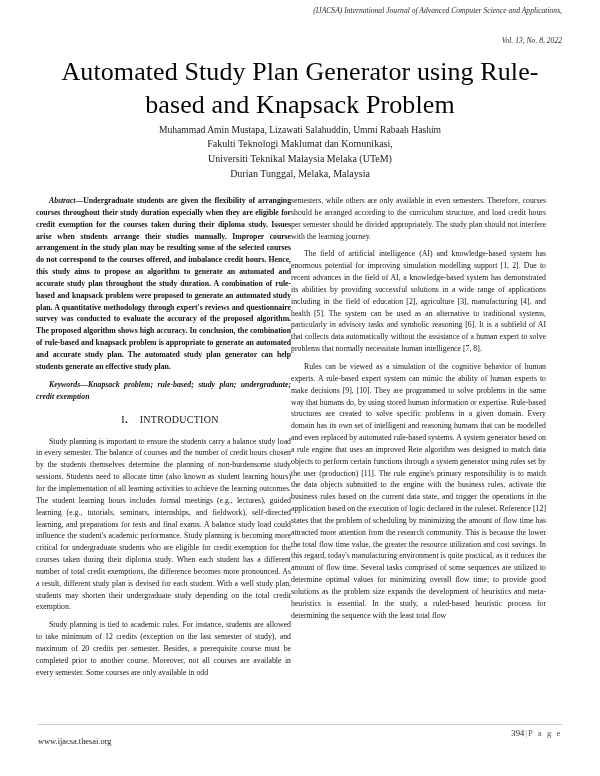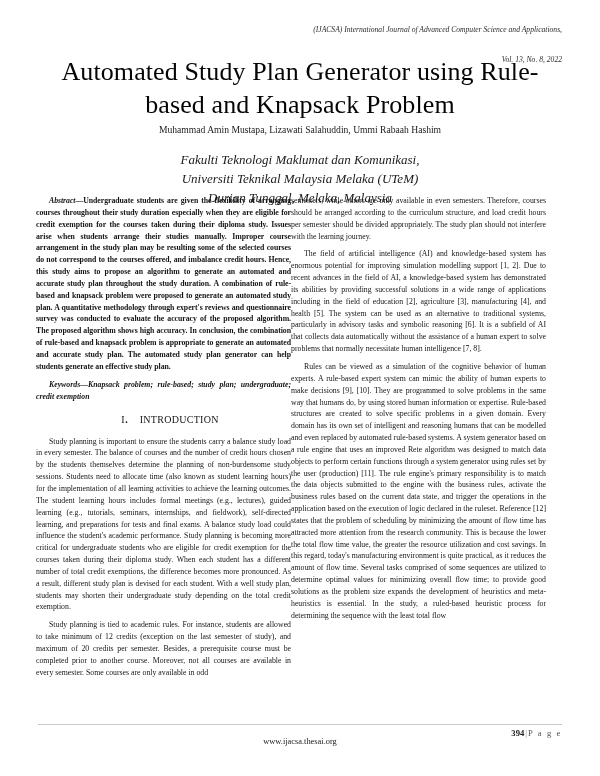--- a/index.html
+++ b/index.html
@@ -27,7 +27,7 @@
   
   .journal-header {
     position: absolute;
-    top: 25px;
+    top: 6px;
     right: 38px;
     width: 420px;
     text-align: right;

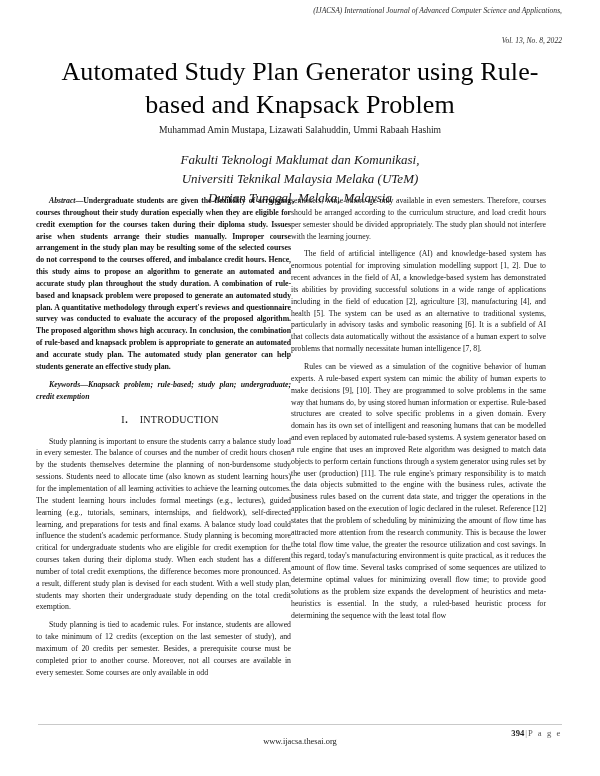--- a/index.html
+++ b/index.html
@@ -67,7 +67,7 @@
     font-size: 9.6px;
     line-height: 1.5;
     color: #1a1a1a;
-    margin-bottom: 14px;
+    margin-bottom: 0;
   }
   .affiliation-line {
     font-size: 13px;

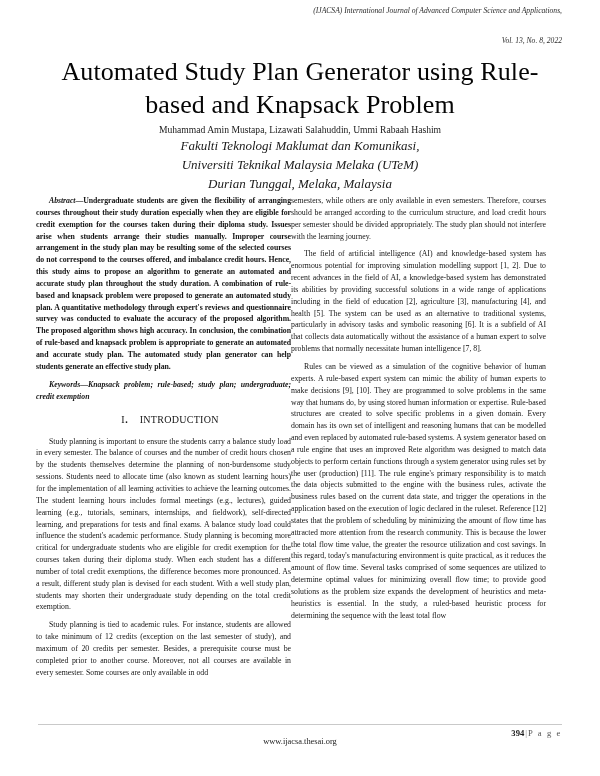--- a/index.html
+++ b/index.html
@@ -70,10 +70,9 @@
     margin-bottom: 0;
   }
   .affiliation-line {
-    font-size: 13px;
+    font-size: 10px;
     line-height: 1.46;
     color: #1a1a1a;
-    font-style: italic;
   }
 
   

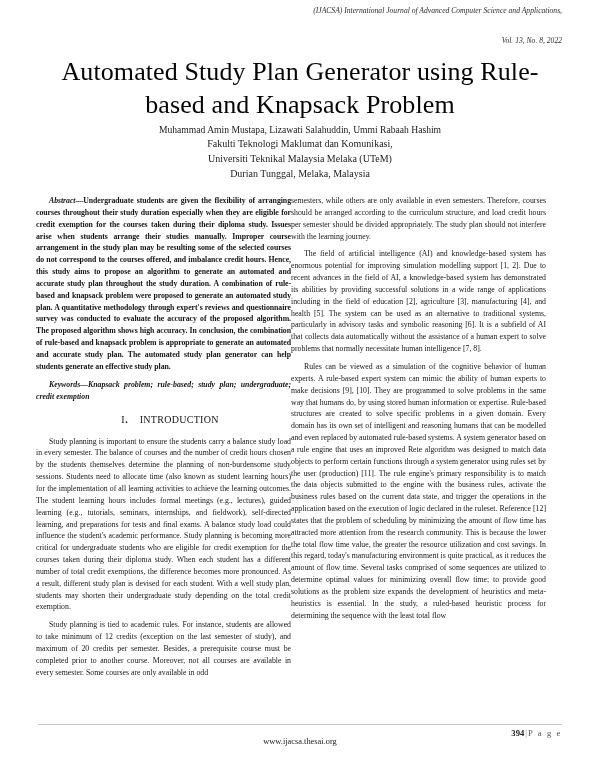--- a/index.html
+++ b/index.html
@@ -167,7 +167,7 @@
     white-space: nowrap;
   }
   .footer-page .pagenum {
-    font-weight: bold;
+    font-weight: normal;
   }
   .footer-page .pipe {
     color: #8a8a8a;

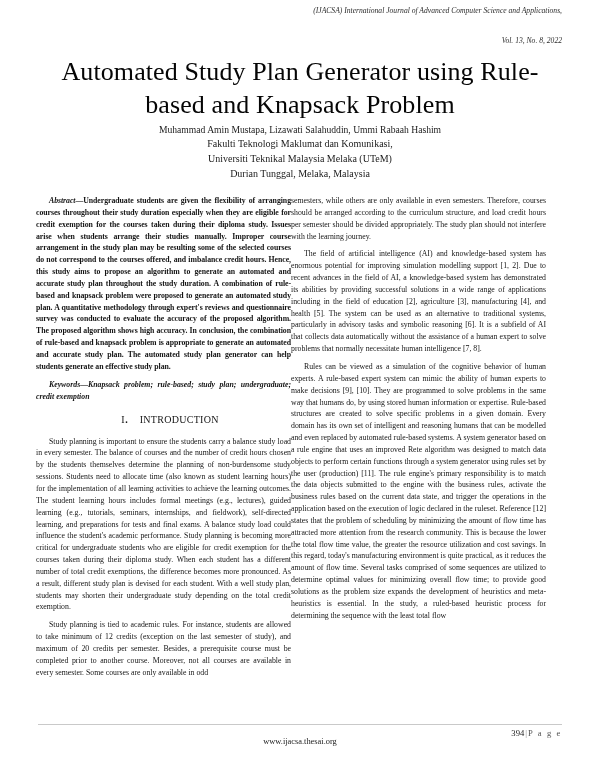--- a/index.html
+++ b/index.html
@@ -154,7 +154,6 @@
     top: 13px;
     left: 0;
     right: 0;
-    text-align: center;
     font-size: 8.4px;
     color: #1a1a1a;
   }

